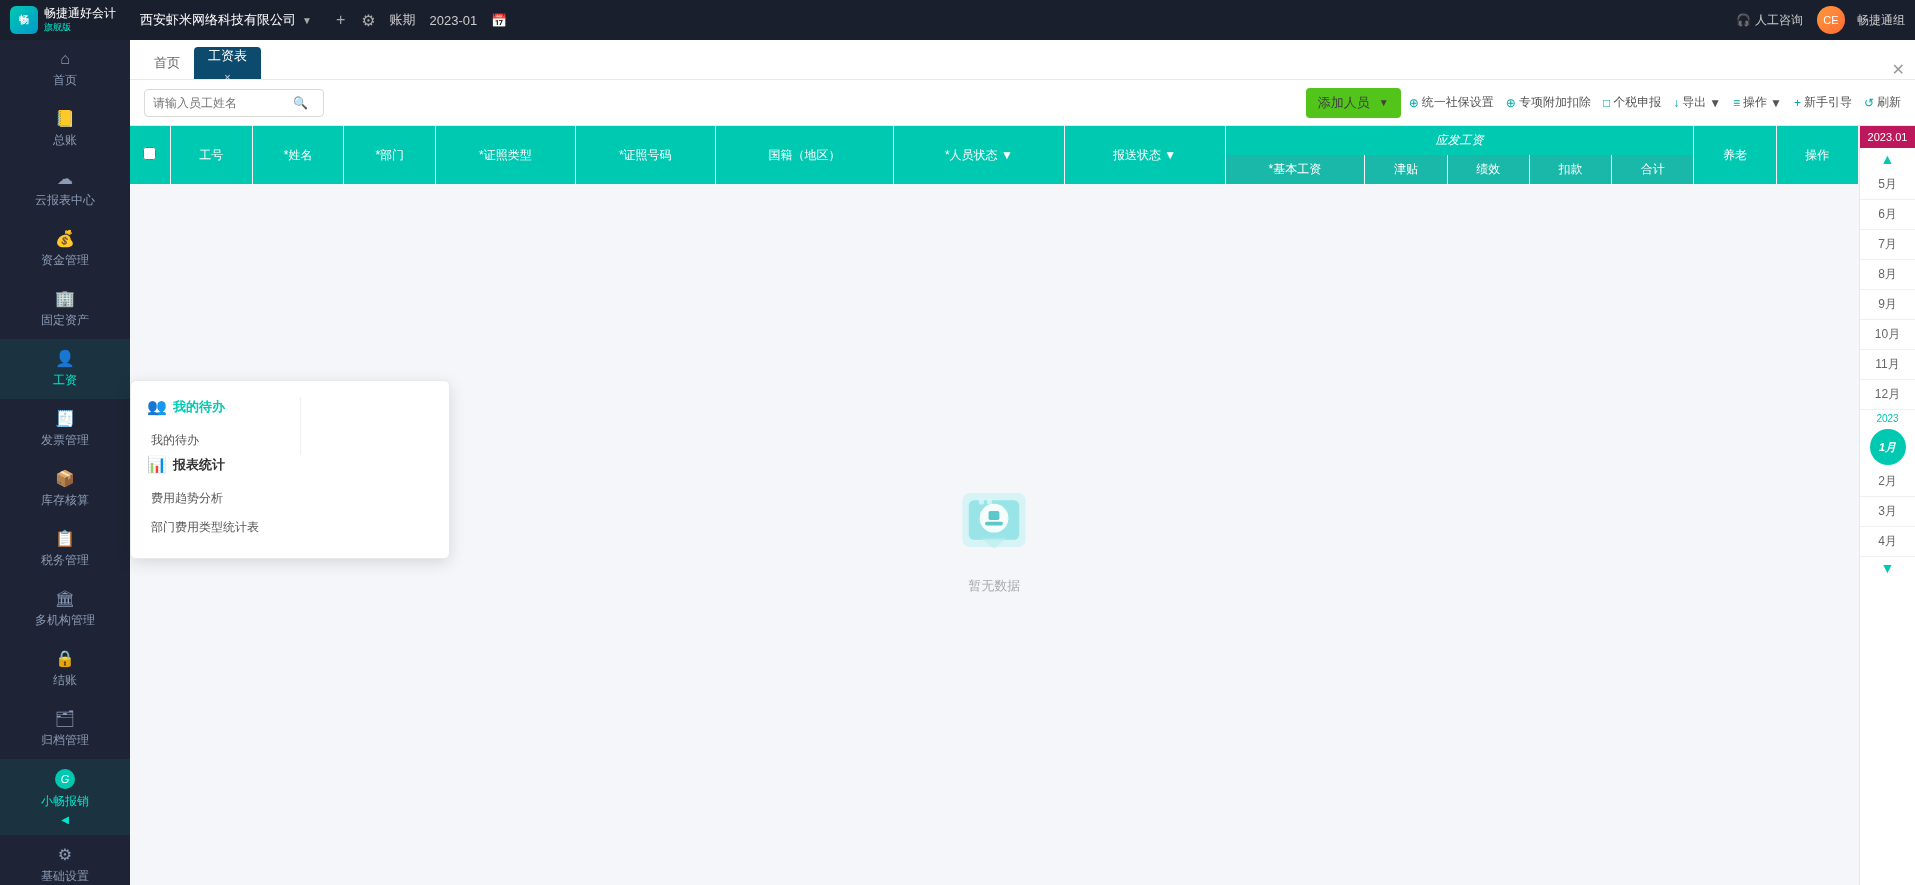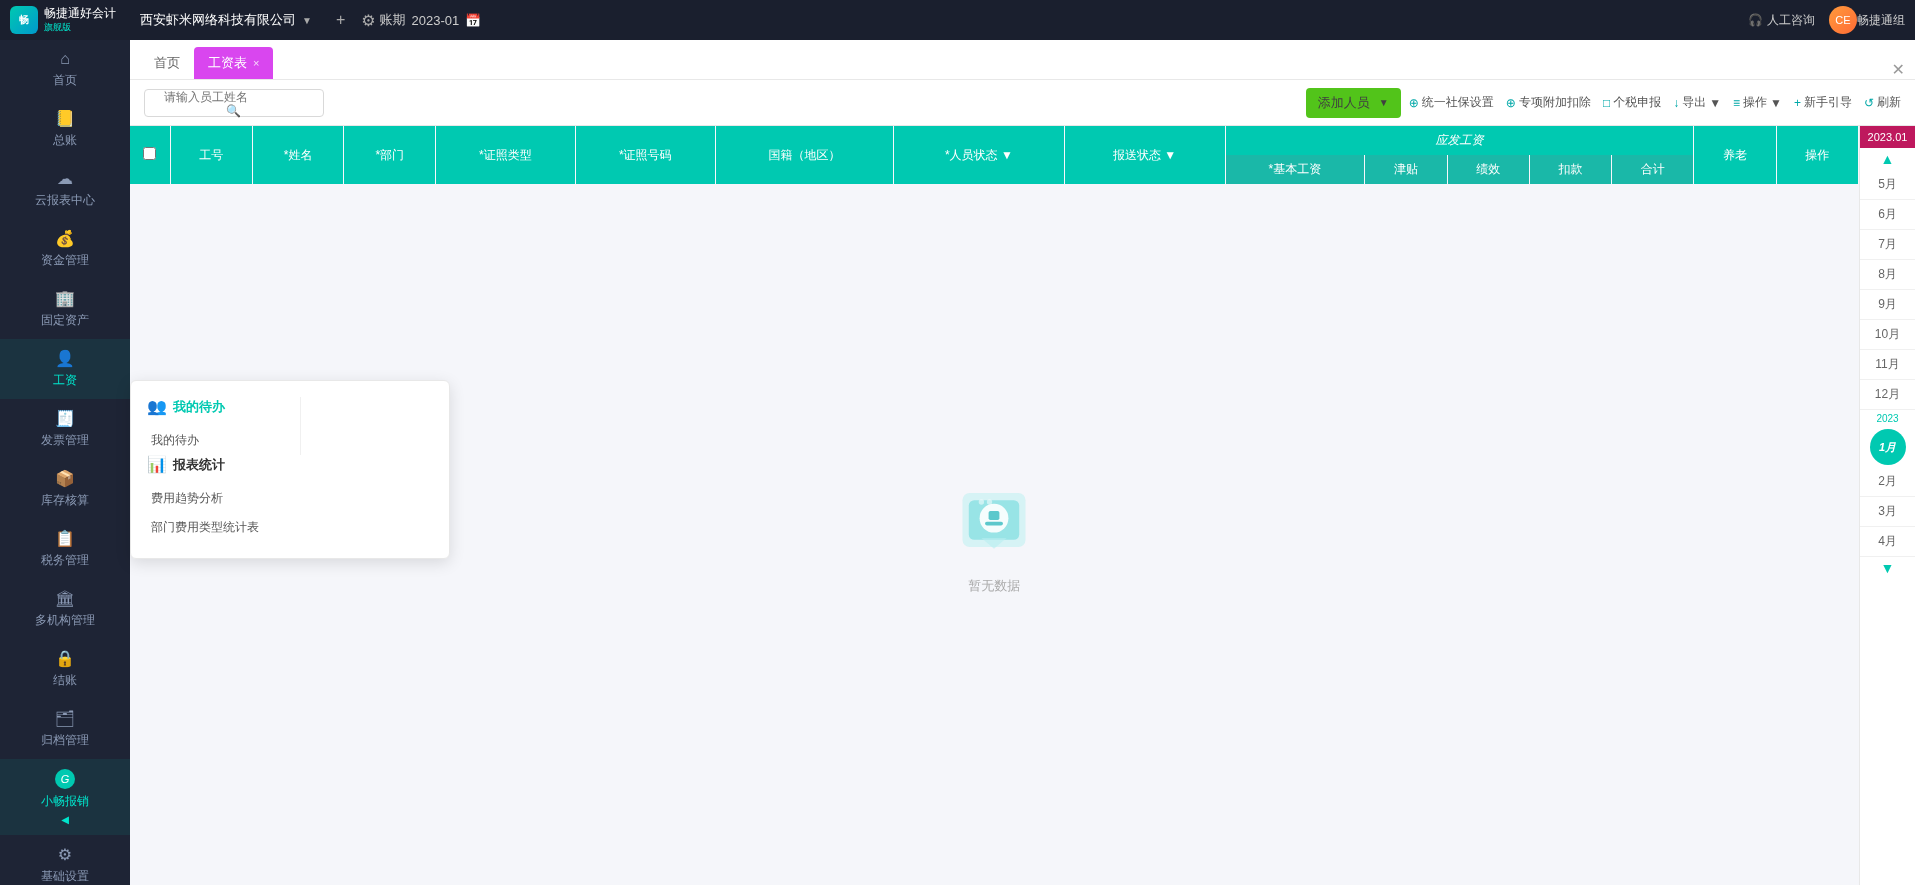--- a/index.html
+++ b/index.html
@@ -46,8 +46,8 @@
     }
 
     .period-area {
-      display: flex; align-items: center; gap: 6px;
-      color: #ccc; font-size: 13px; margin-left: 0;
+      display: flex; align-items: center; gap: 14px;
+      color: #ccc; font-size: 13px; margin-left: 10px;
     }
     .period-area .calendar-icon { color: #00e5cc; }
 

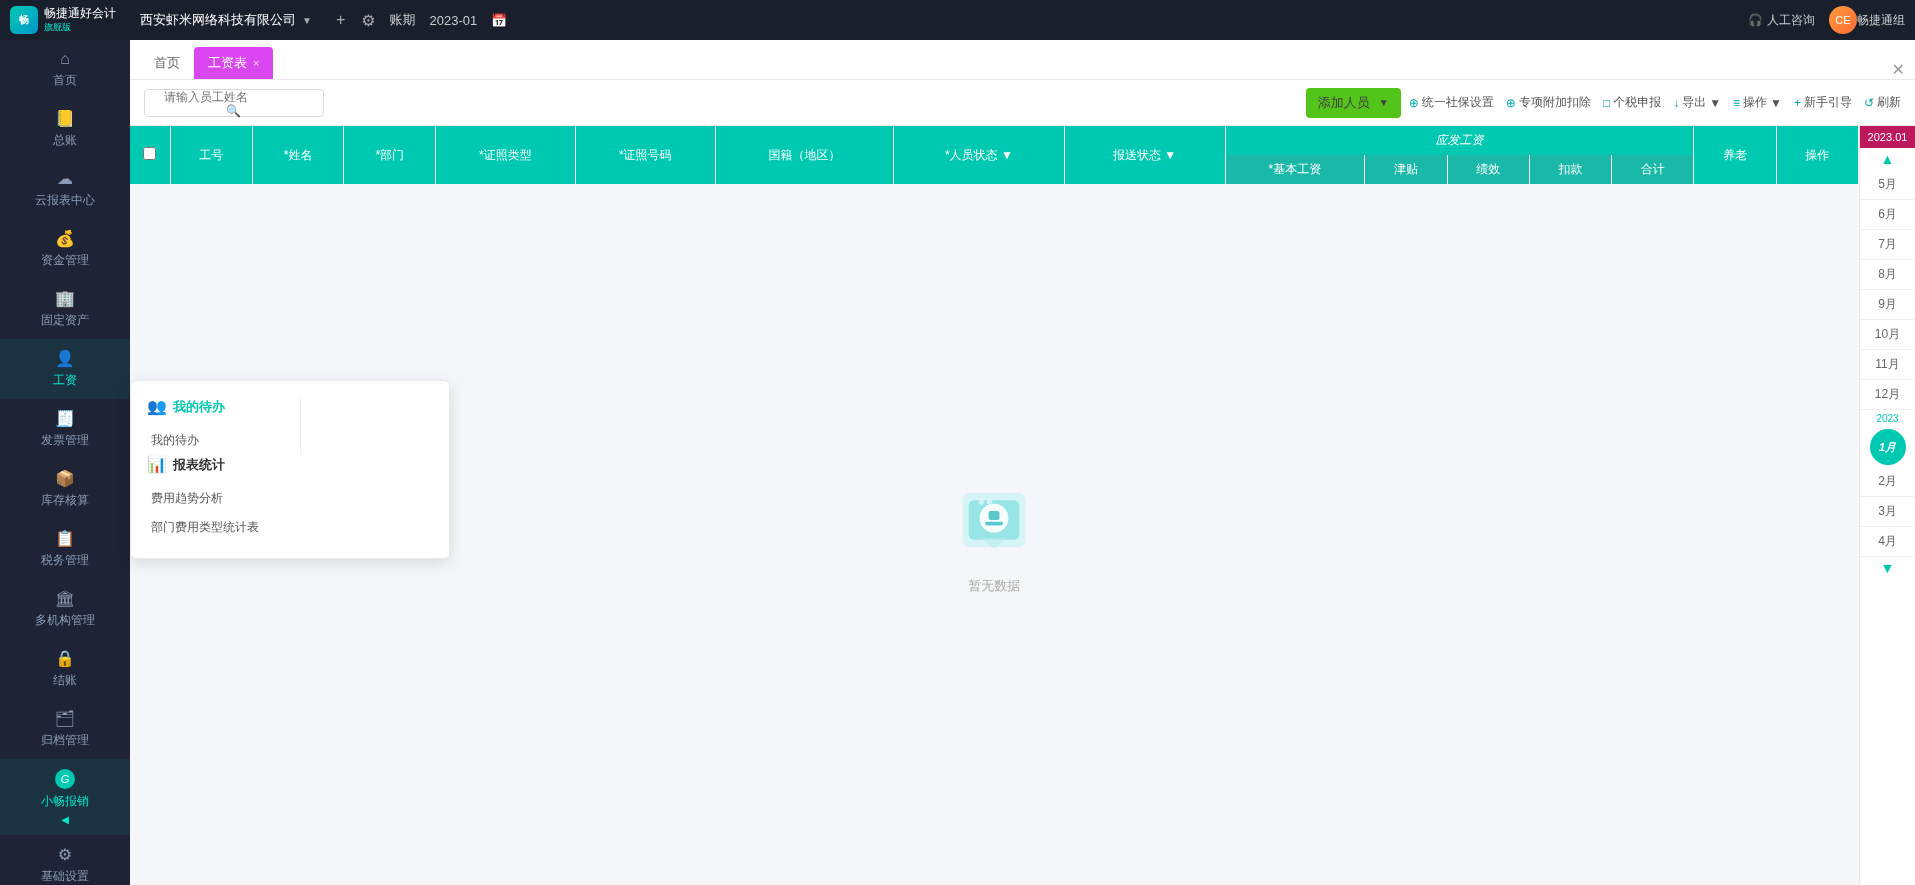--- a/index.html
+++ b/index.html
@@ -60,7 +60,7 @@
       color: #ccc; font-size: 12px; cursor: pointer;
     }
     .user-area {
-      display: flex; align-items: center; gap: 0;
+      display: flex; align-items: center; gap: 12px;
       cursor: pointer;
     }
     .avatar {

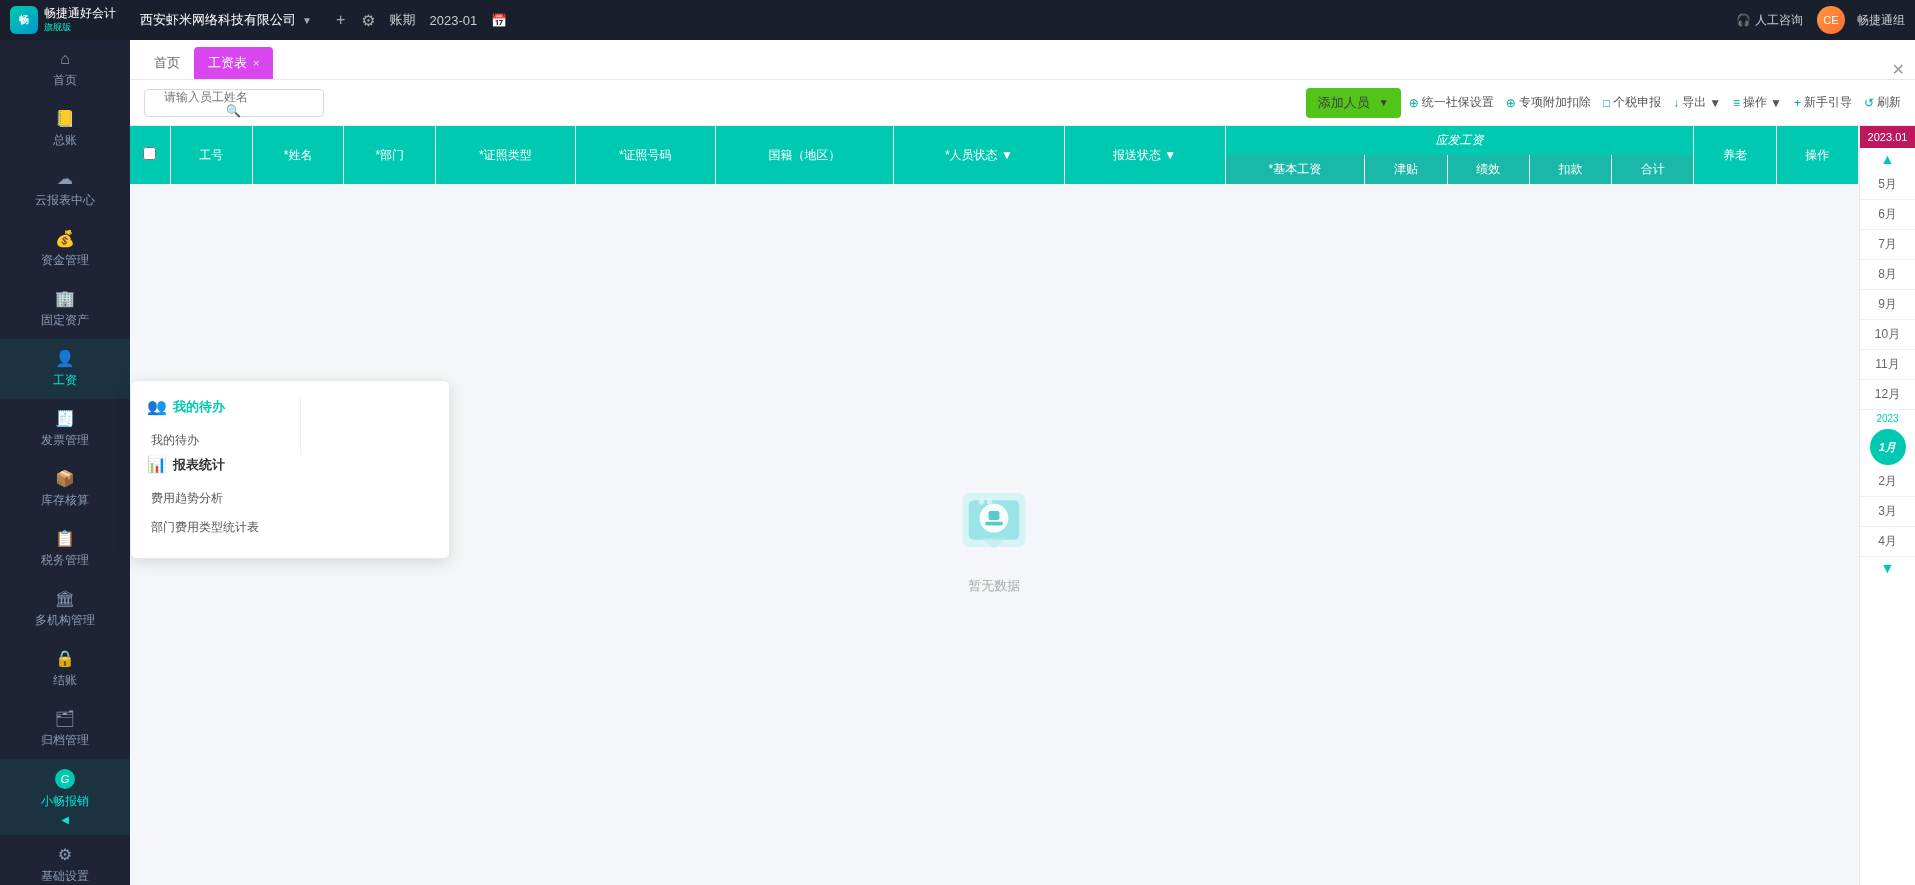--- a/index.html
+++ b/index.html
@@ -116,7 +116,7 @@
       font-size: 13px; color: #666;
     }
     .tab.active {
-      background: #d946ef; color: white;
+      background: #0c4a6e; color: white; flex-direction: column;
     }
     .tab .close-btn {
       font-size: 11px; color: rgba(255,255,255,0.8); cursor: pointer;

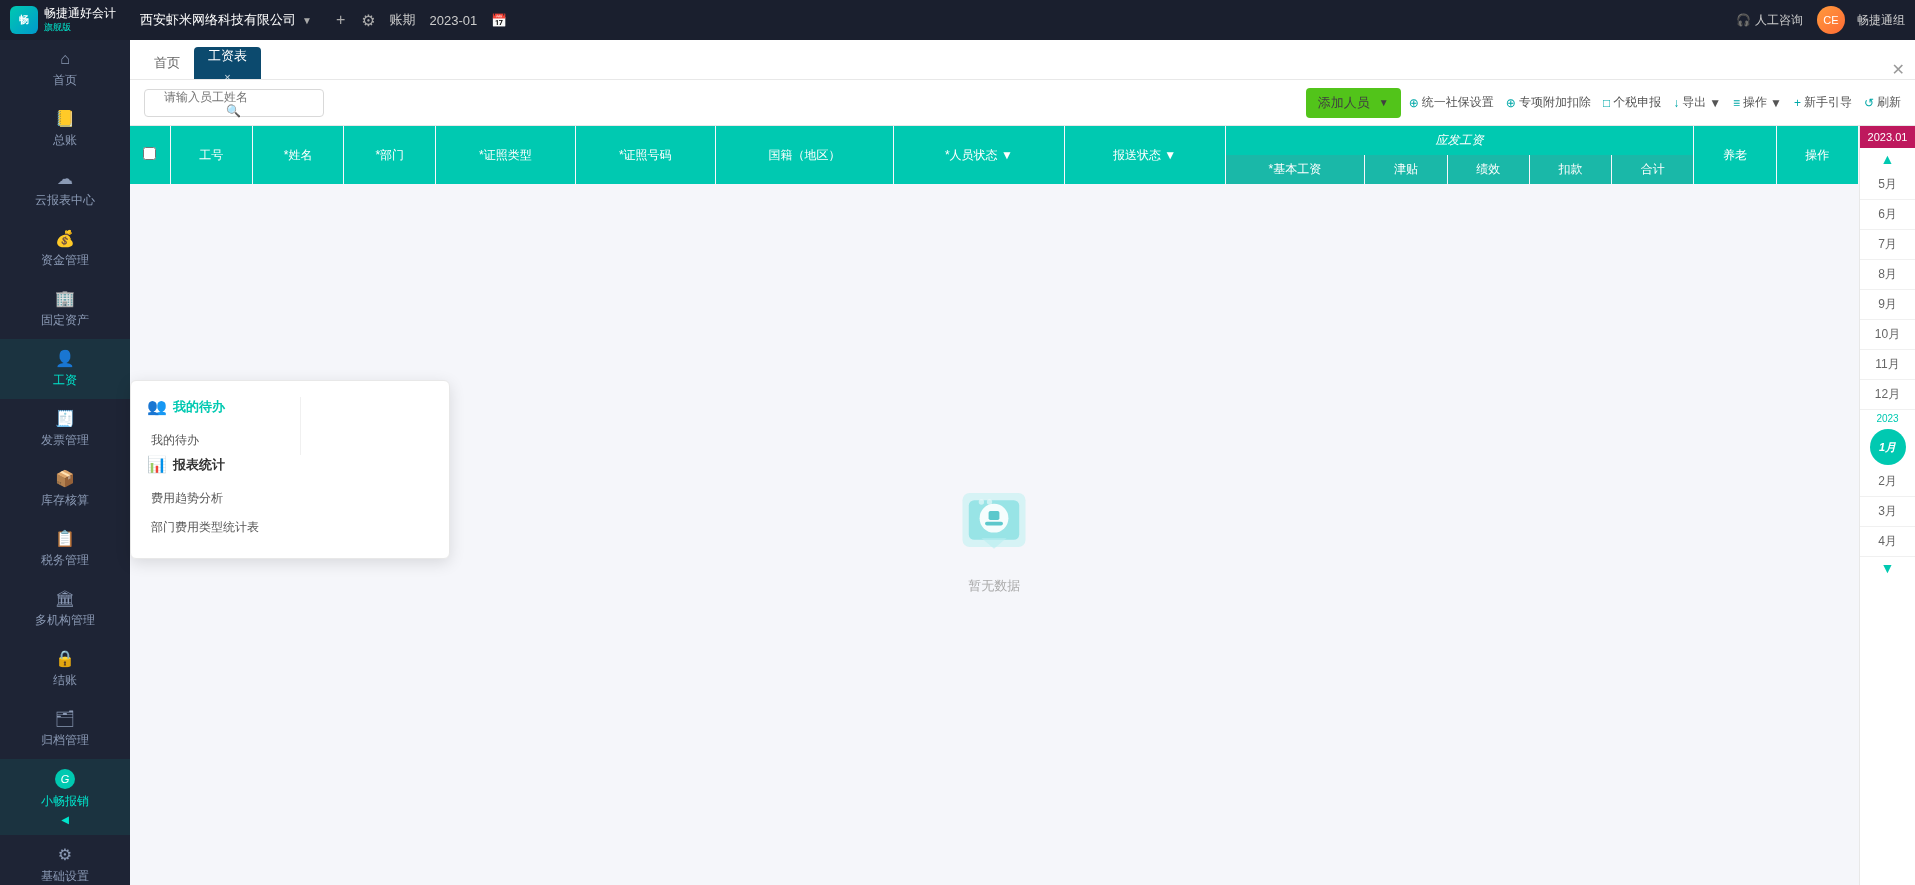--- a/index.html
+++ b/index.html
@@ -135,7 +135,6 @@
       border: 1px solid #d9d9d9; border-radius: 4px;
       padding: 0 8px; height: 28px; width: 180px;
       background: #fff;
-      flex-direction: column;
     }
     .search-box input {
       border: none; outline: none; font-size: 12px;

